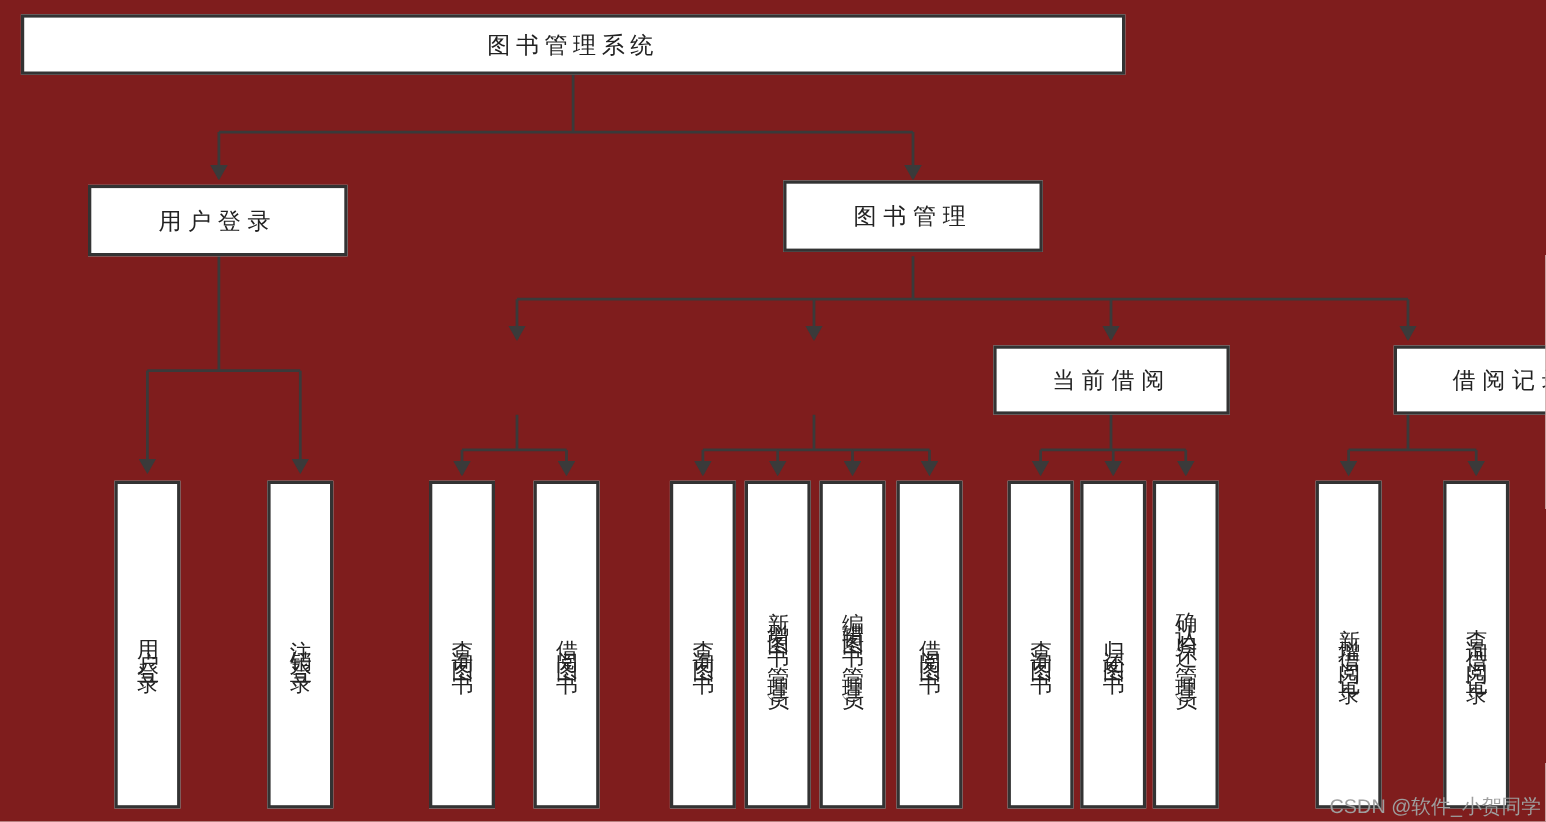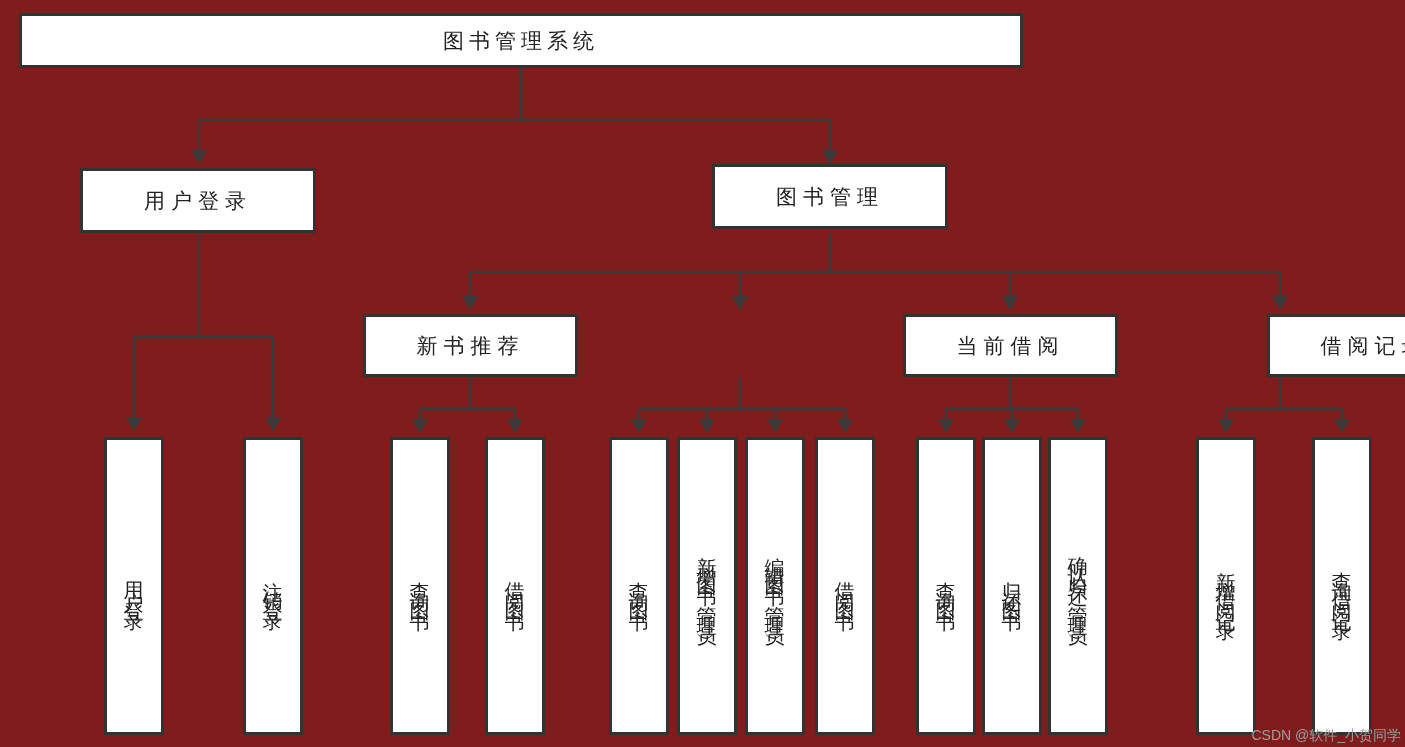--- a/index.html
+++ b/index.html
@@ -137,9 +137,6 @@
     <span>图书管理</span>
   </div>
 
-  <div id="n-newrec" class="node hbox lvl3">
-    <span>新书推荐</span>
-  </div>
   <div id="n-current" class="node hbox lvl3">
     <span>当前借阅</span>
   </div>

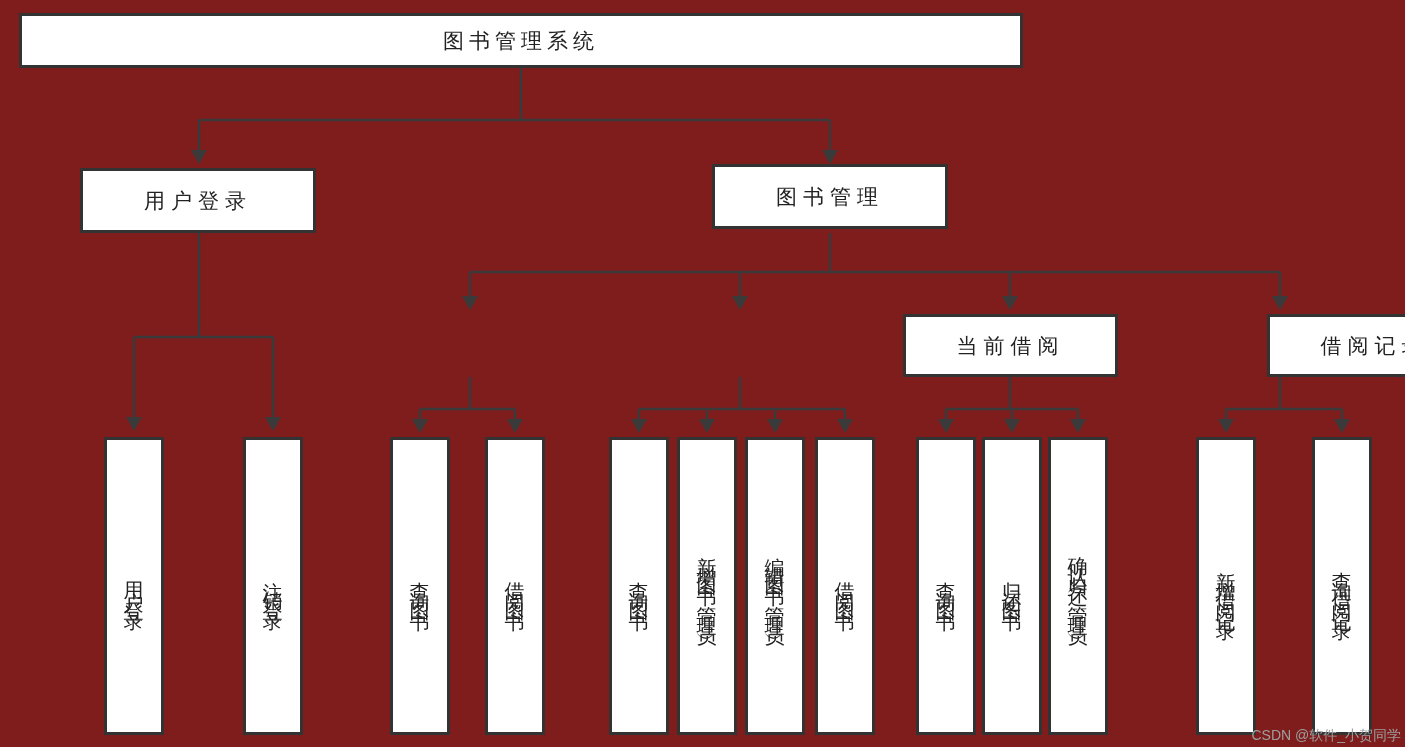--- a/index.html
+++ b/index.html
@@ -77,7 +77,7 @@
     position: absolute;
     right: 4px;
     bottom: 2px;
-    font-size: 14px;
+    font-size: 18px;
     color: #9e9e9e;
     z-index: 3;
     white-space: nowrap;

